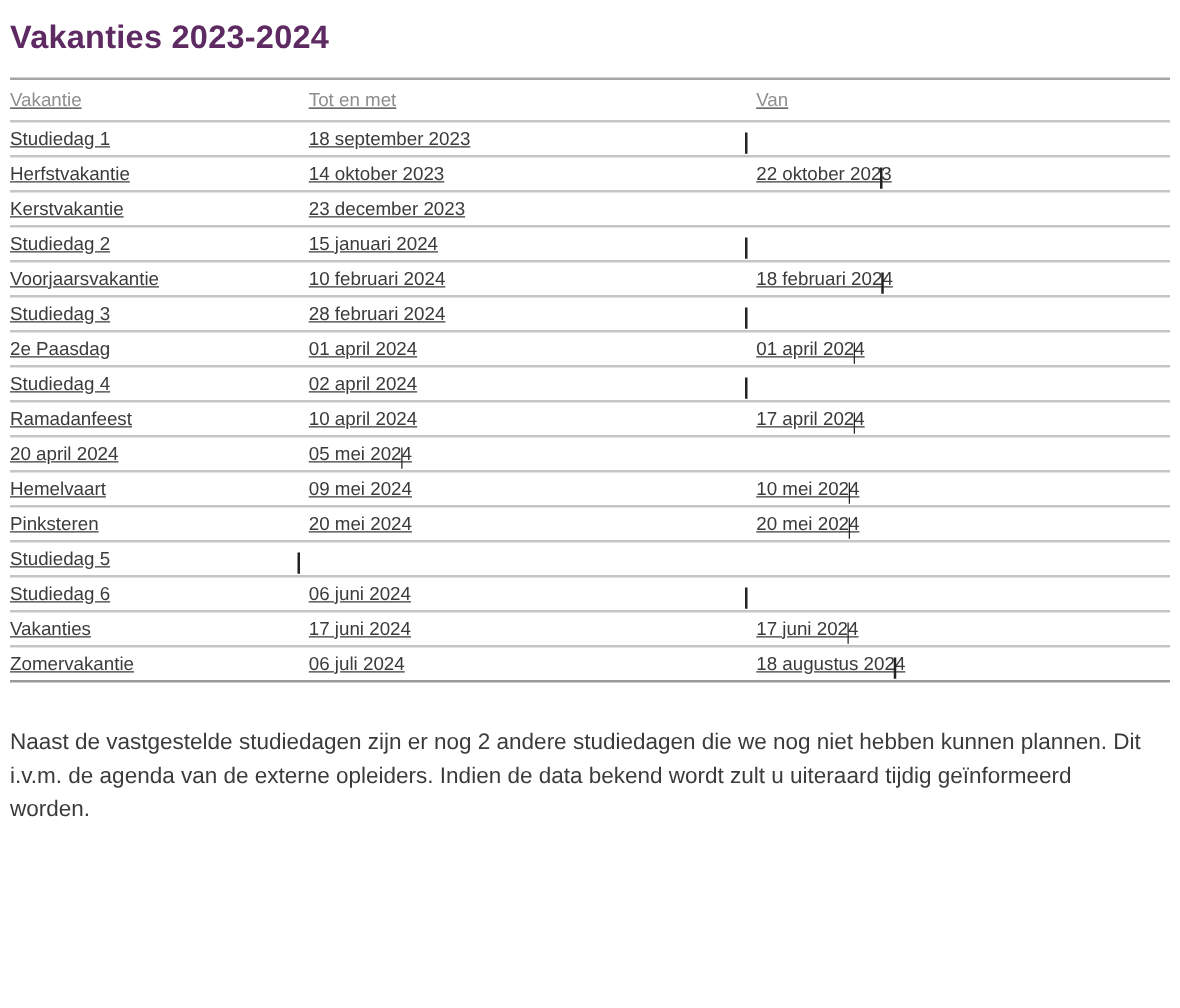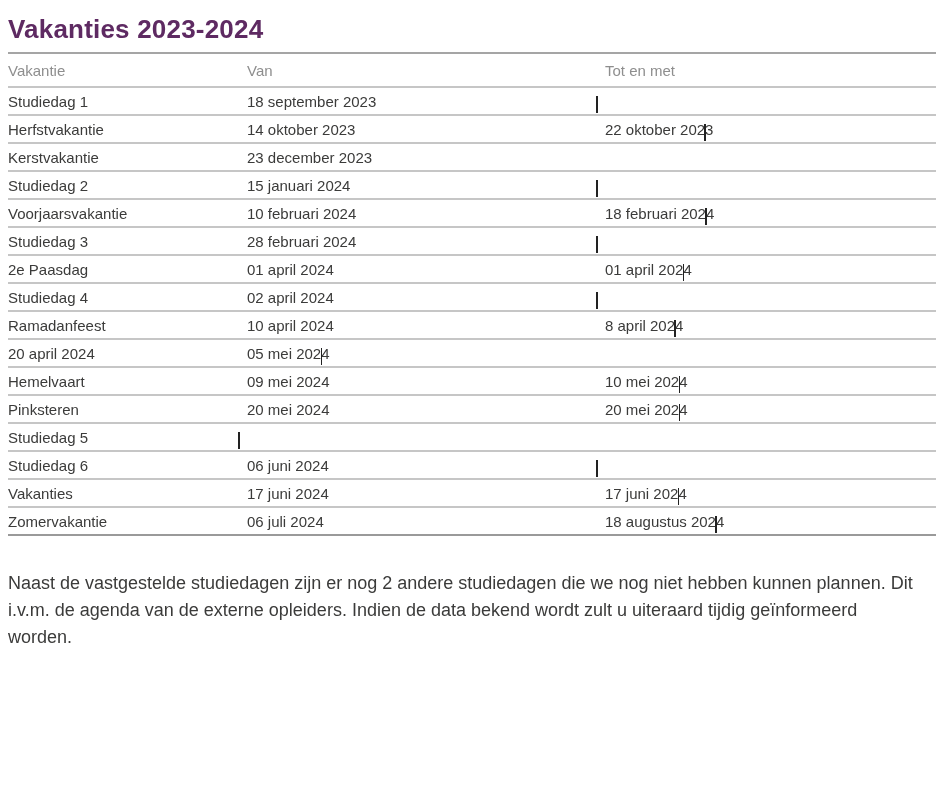--- a/index.html
+++ b/index.html
@@ -26,9 +26,10 @@
     color:var(--title-color);
   }
   .table{
-    margin-top:7px;
+    margin-top:17px;
     width:928px;
     border-top:2px solid var(--line-outer);
+    text-decoration:underline;
   }
   .tr{
     display:grid;

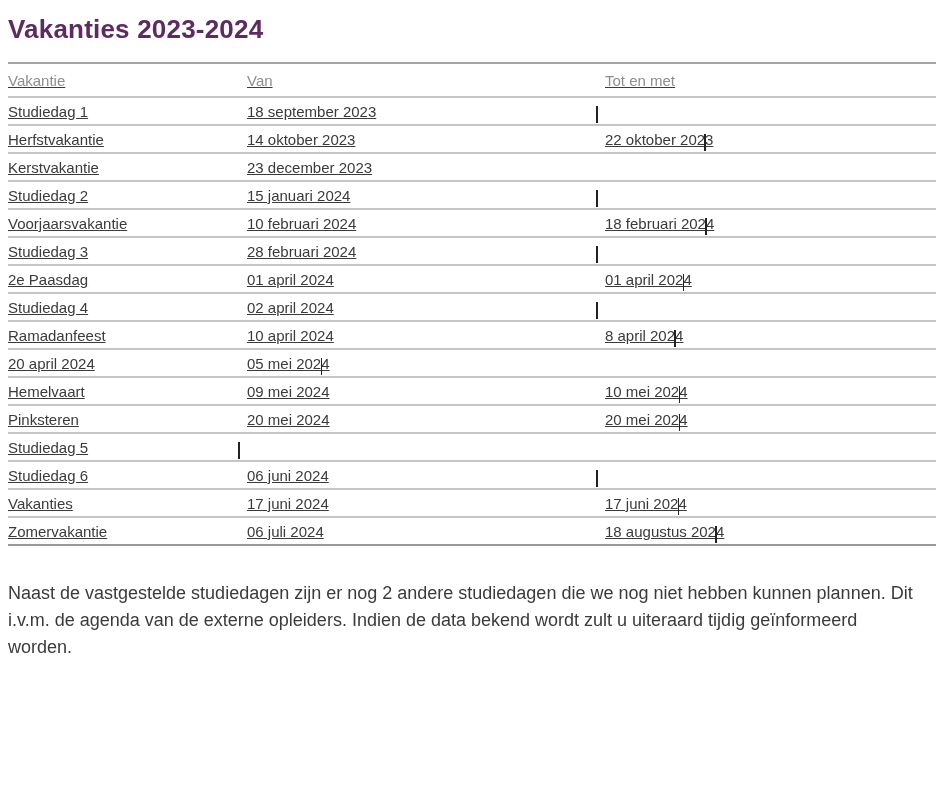--- a/index.html
+++ b/index.html
@@ -81,8 +81,8 @@
   <div class="table">
     <div class="tr thead">
       <div class="th">Vakantie</div>
+      <div class="th">Tot en met</div>
       <div class="th">Van</div>
-      <div class="th">Tot en met</div>
     </div>
     <div id="rows">
   <div class="tr row">

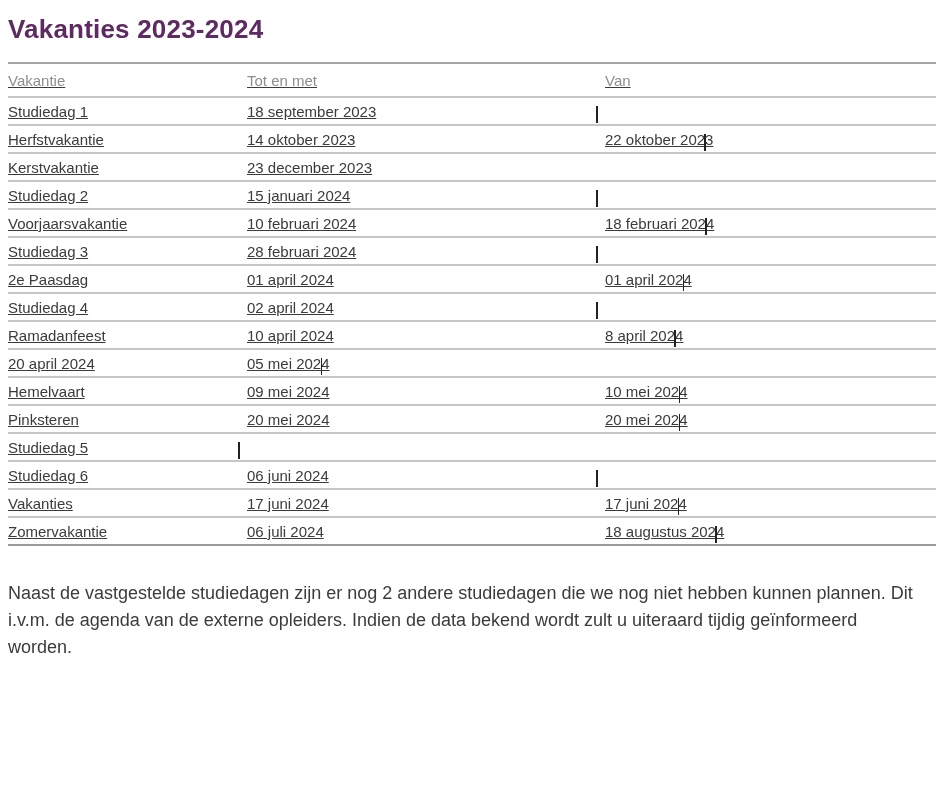--- a/index.html
+++ b/index.html
@@ -135,7 +135,7 @@
   <div class="tr row">
     <div class="td"><span class="cell-text">Ramadanfeest</span></div>
     <div class="td"><span class="cell-text">10 april 2024</span></div>
-    <div class="td"><span class="cell-text">8 april 2024</span><span class="caret" hidden=""></span></div>
+    <div class="td"><span class="cell-text">17 april 2024</span><span class="caret" hidden=""></span></div>
   </div>
 
   <div class="tr row">

